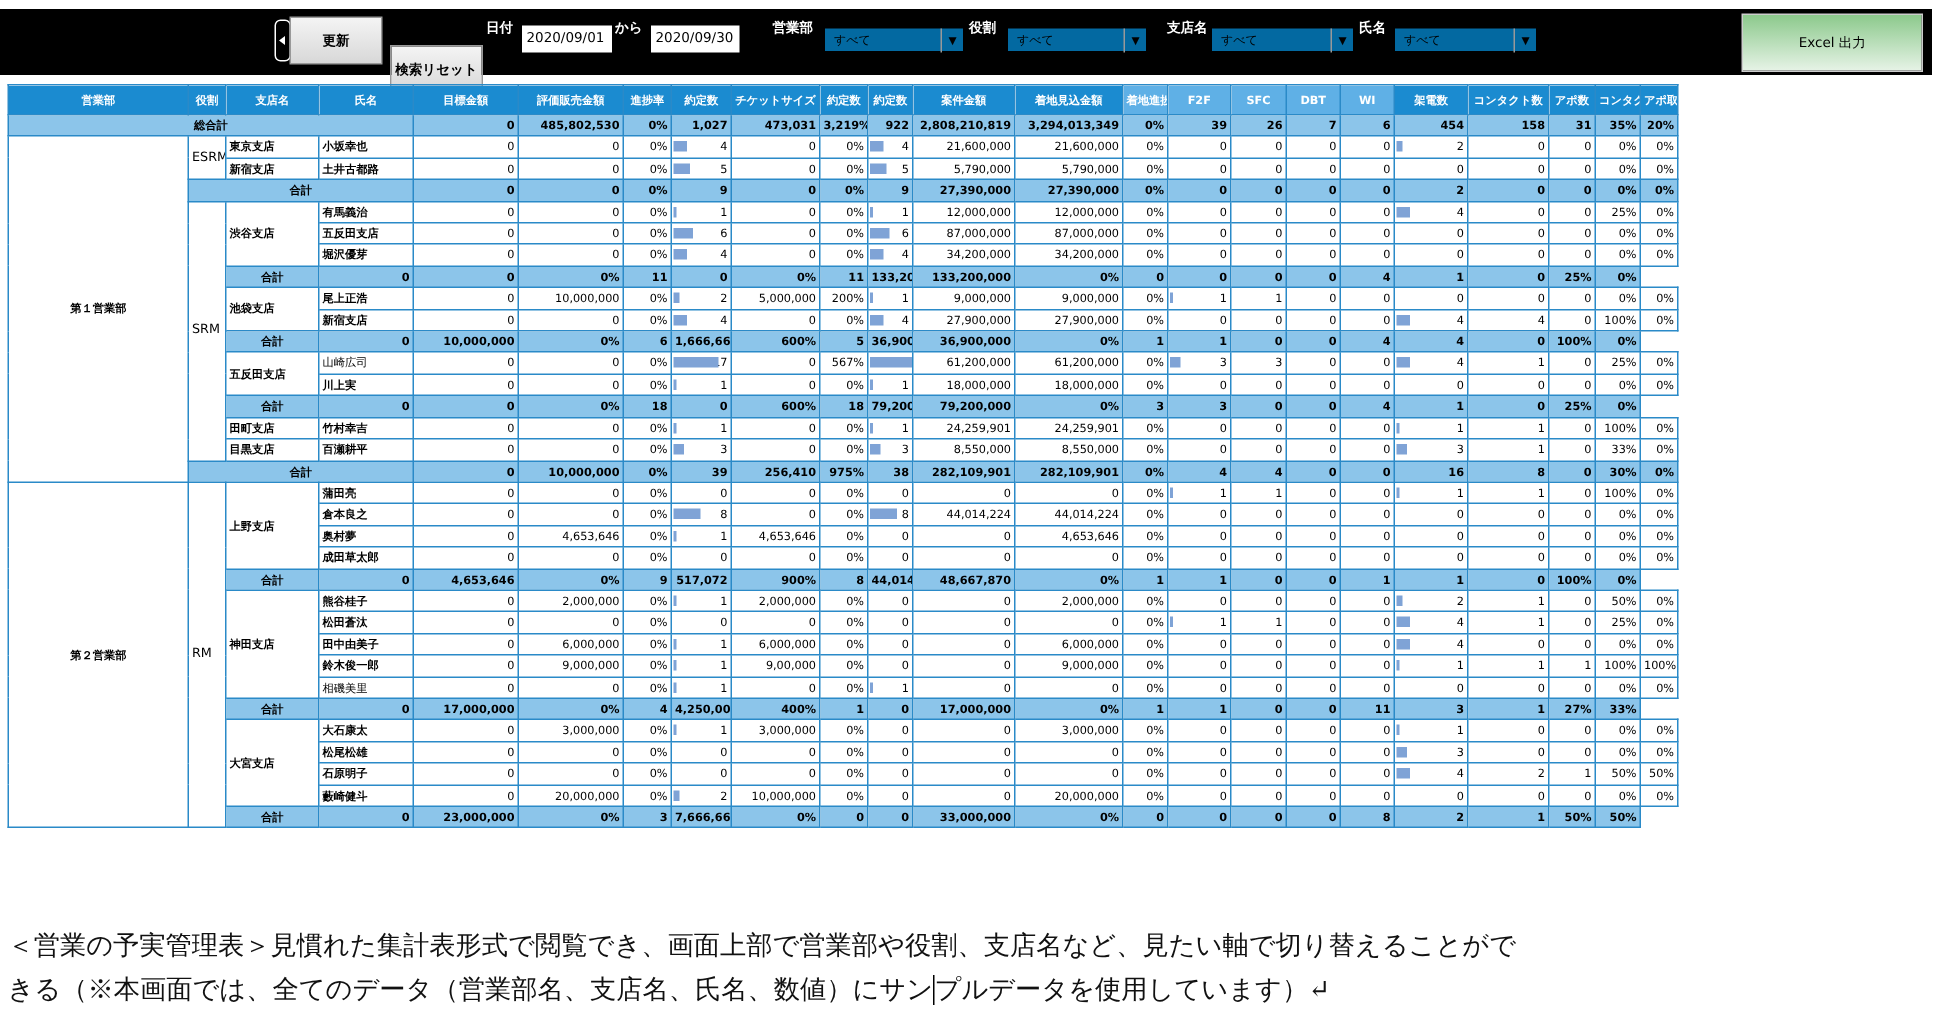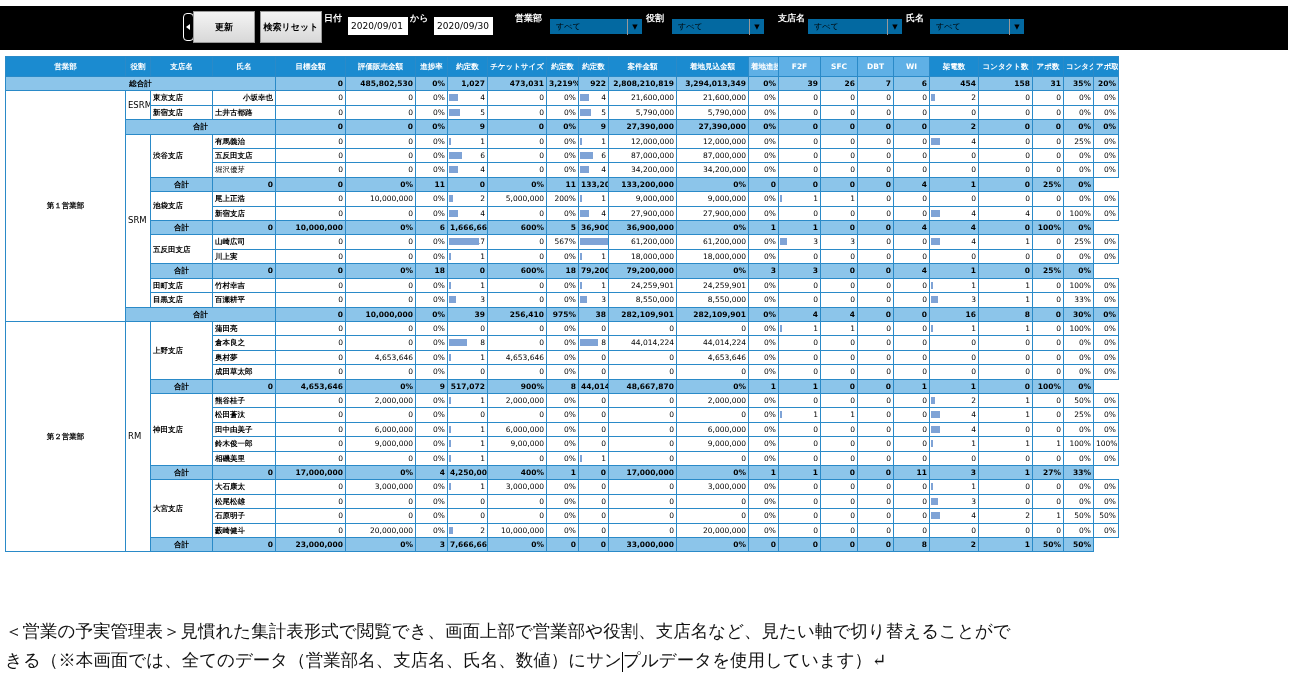--- a/index.html
+++ b/index.html
@@ -75,6 +75,7 @@
     <span class="arr">▼</span>
   </div>
 
+  <div class="excel">Excel 出力</div>
 </div>
 
 <table class="grid" id="grid">

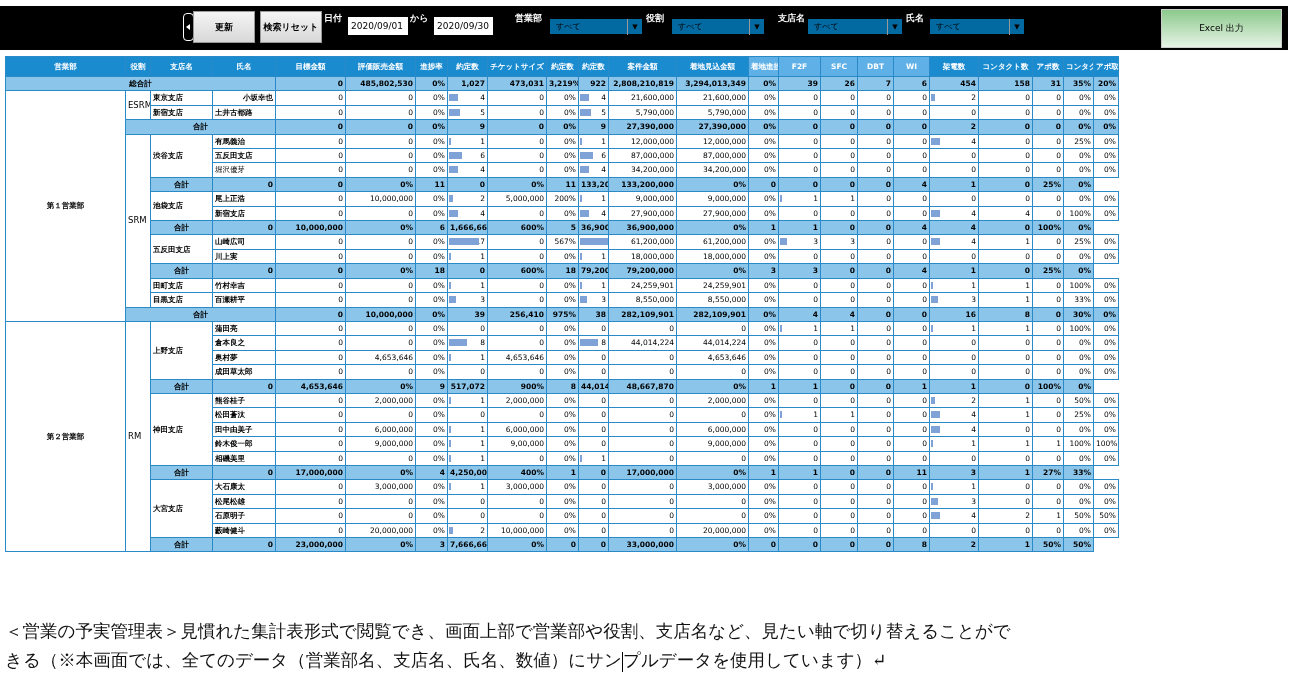--- a/index.html
+++ b/index.html
@@ -47,7 +47,7 @@
   <div class="toggle"></div>
 
   <div class="btn" style="left:193px;width:60px;">更新</div>
-  <div class="btn" style="left:260px;width:60px;">検索リセット</div>
+  <div class="btn" style="left:260px;width:60px;margin-top:19px;">検索リセット</div>
 
   <span class="lbl" style="left:324px;">日付</span>
   <div class="datebox" style="left:348px;width:54px;">2020/09/01</div>

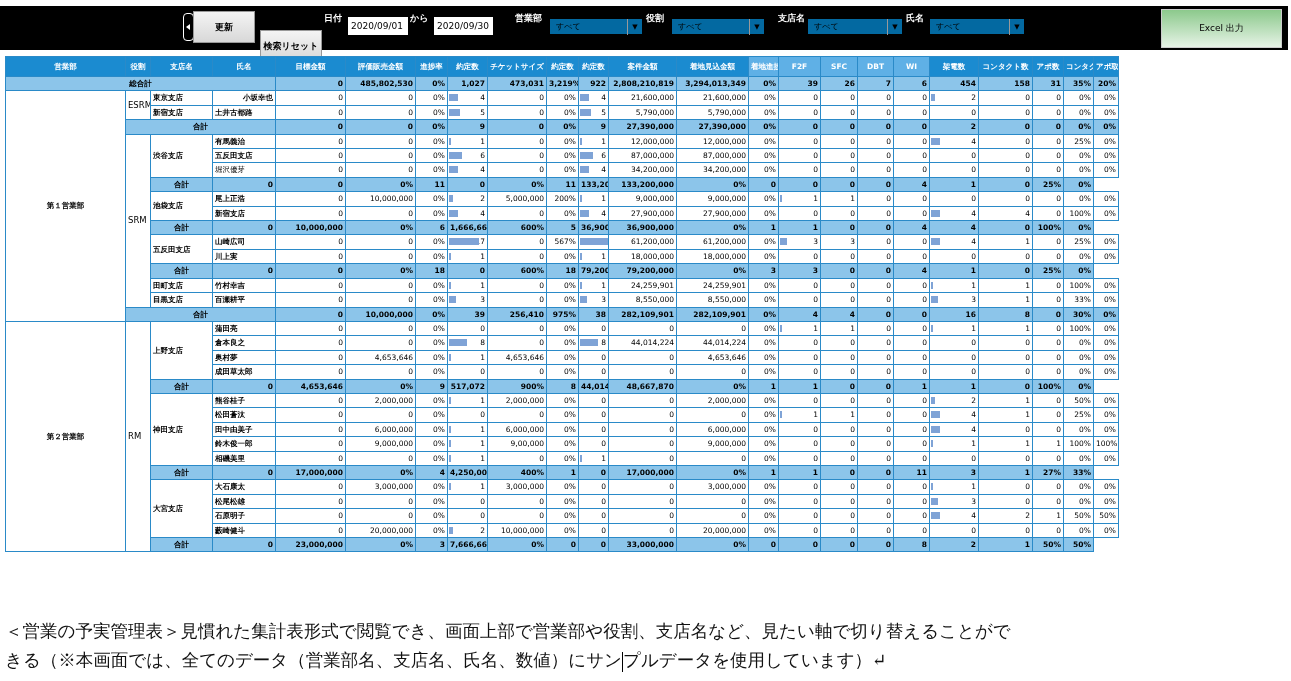--- a/index.html
+++ b/index.html
@@ -158,7 +158,7 @@
         <td rowspan="16" class="grp ctr">第１営業部</td>
         <td rowspan="2" class="grp" style="font-weight: normal; font-size: 8.5px;">ESRM</td>
         <td rowspan="1" class="grp">東京支店</td>
-        <td style="font-weight: bold; text-align: right;">小坂幸也</td>
+        <td style="font-weight: bold;">小坂幸也</td>
         <td class="num">0</td>
         <td class="num">0</td>
         <td class="num">0%</td>

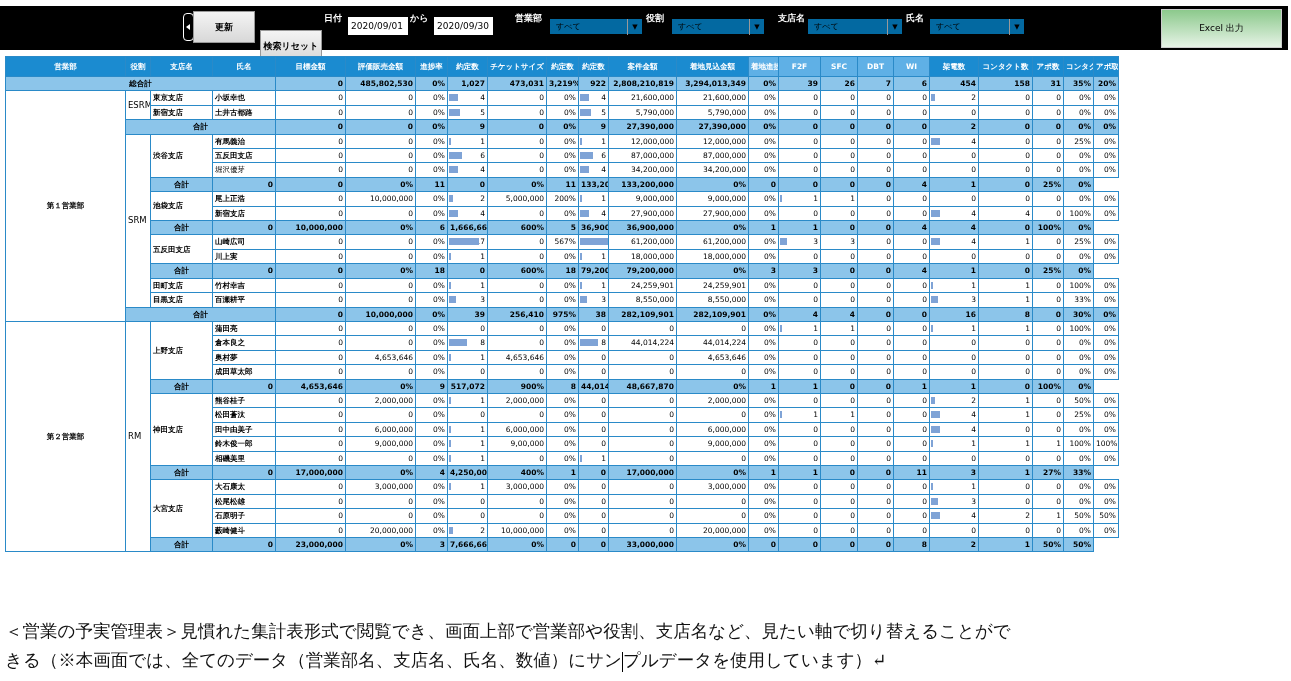--- a/index.html
+++ b/index.html
@@ -271,7 +271,7 @@
         <td class="num">0%</td>
       </tr>
       <tr>
-        <td style="font-weight: normal;">堀沢優芽</td>
+        <td style="font-weight: bold;">堀沢優芽</td>
         <td class="num">0</td>
         <td class="num">0</td>
         <td class="num">0%</td>

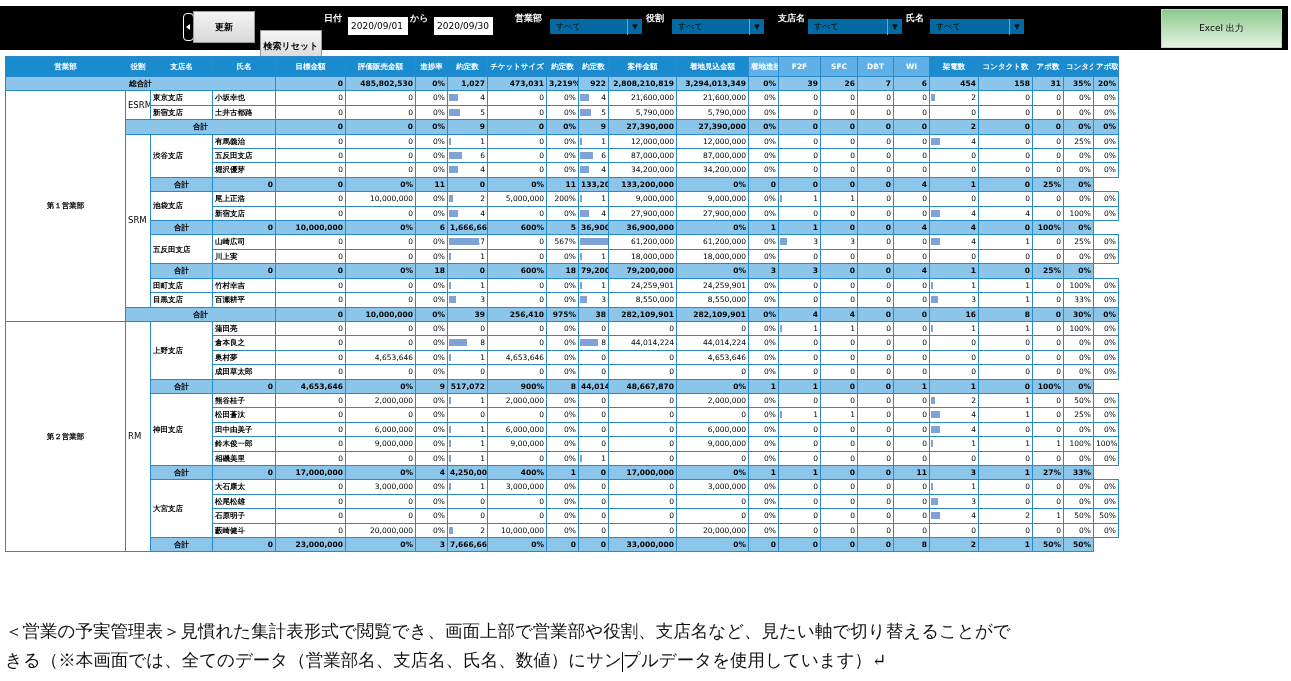--- a/index.html
+++ b/index.html
@@ -383,7 +383,7 @@
       </tr>
       <tr>
         <td rowspan="2" class="grp">五反田支店</td>
-        <td style="font-weight: bold; margin-top: 48px;">山崎広司</td>
+        <td style="font-weight: normal; margin-top: 48px;">山崎広司</td>
         <td class="num">0</td>
         <td class="num">0</td>
         <td class="num">0%</td>

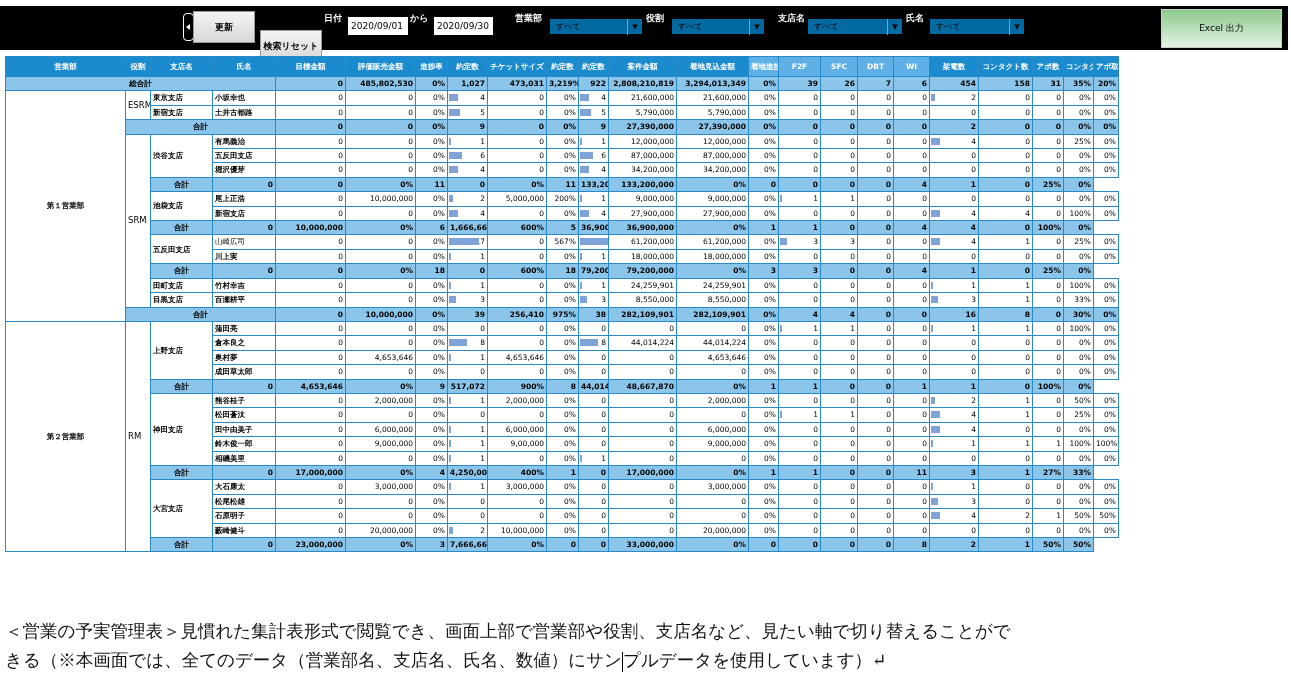--- a/index.html
+++ b/index.html
@@ -719,7 +719,7 @@
         <td class="num">100%</td>
       </tr>
       <tr>
-        <td style="font-weight: bold;">相磯美里</td>
+        <td style="font-weight: normal;">相磯美里</td>
         <td class="num">0</td>
         <td class="num">0</td>
         <td class="num">0%</td>

